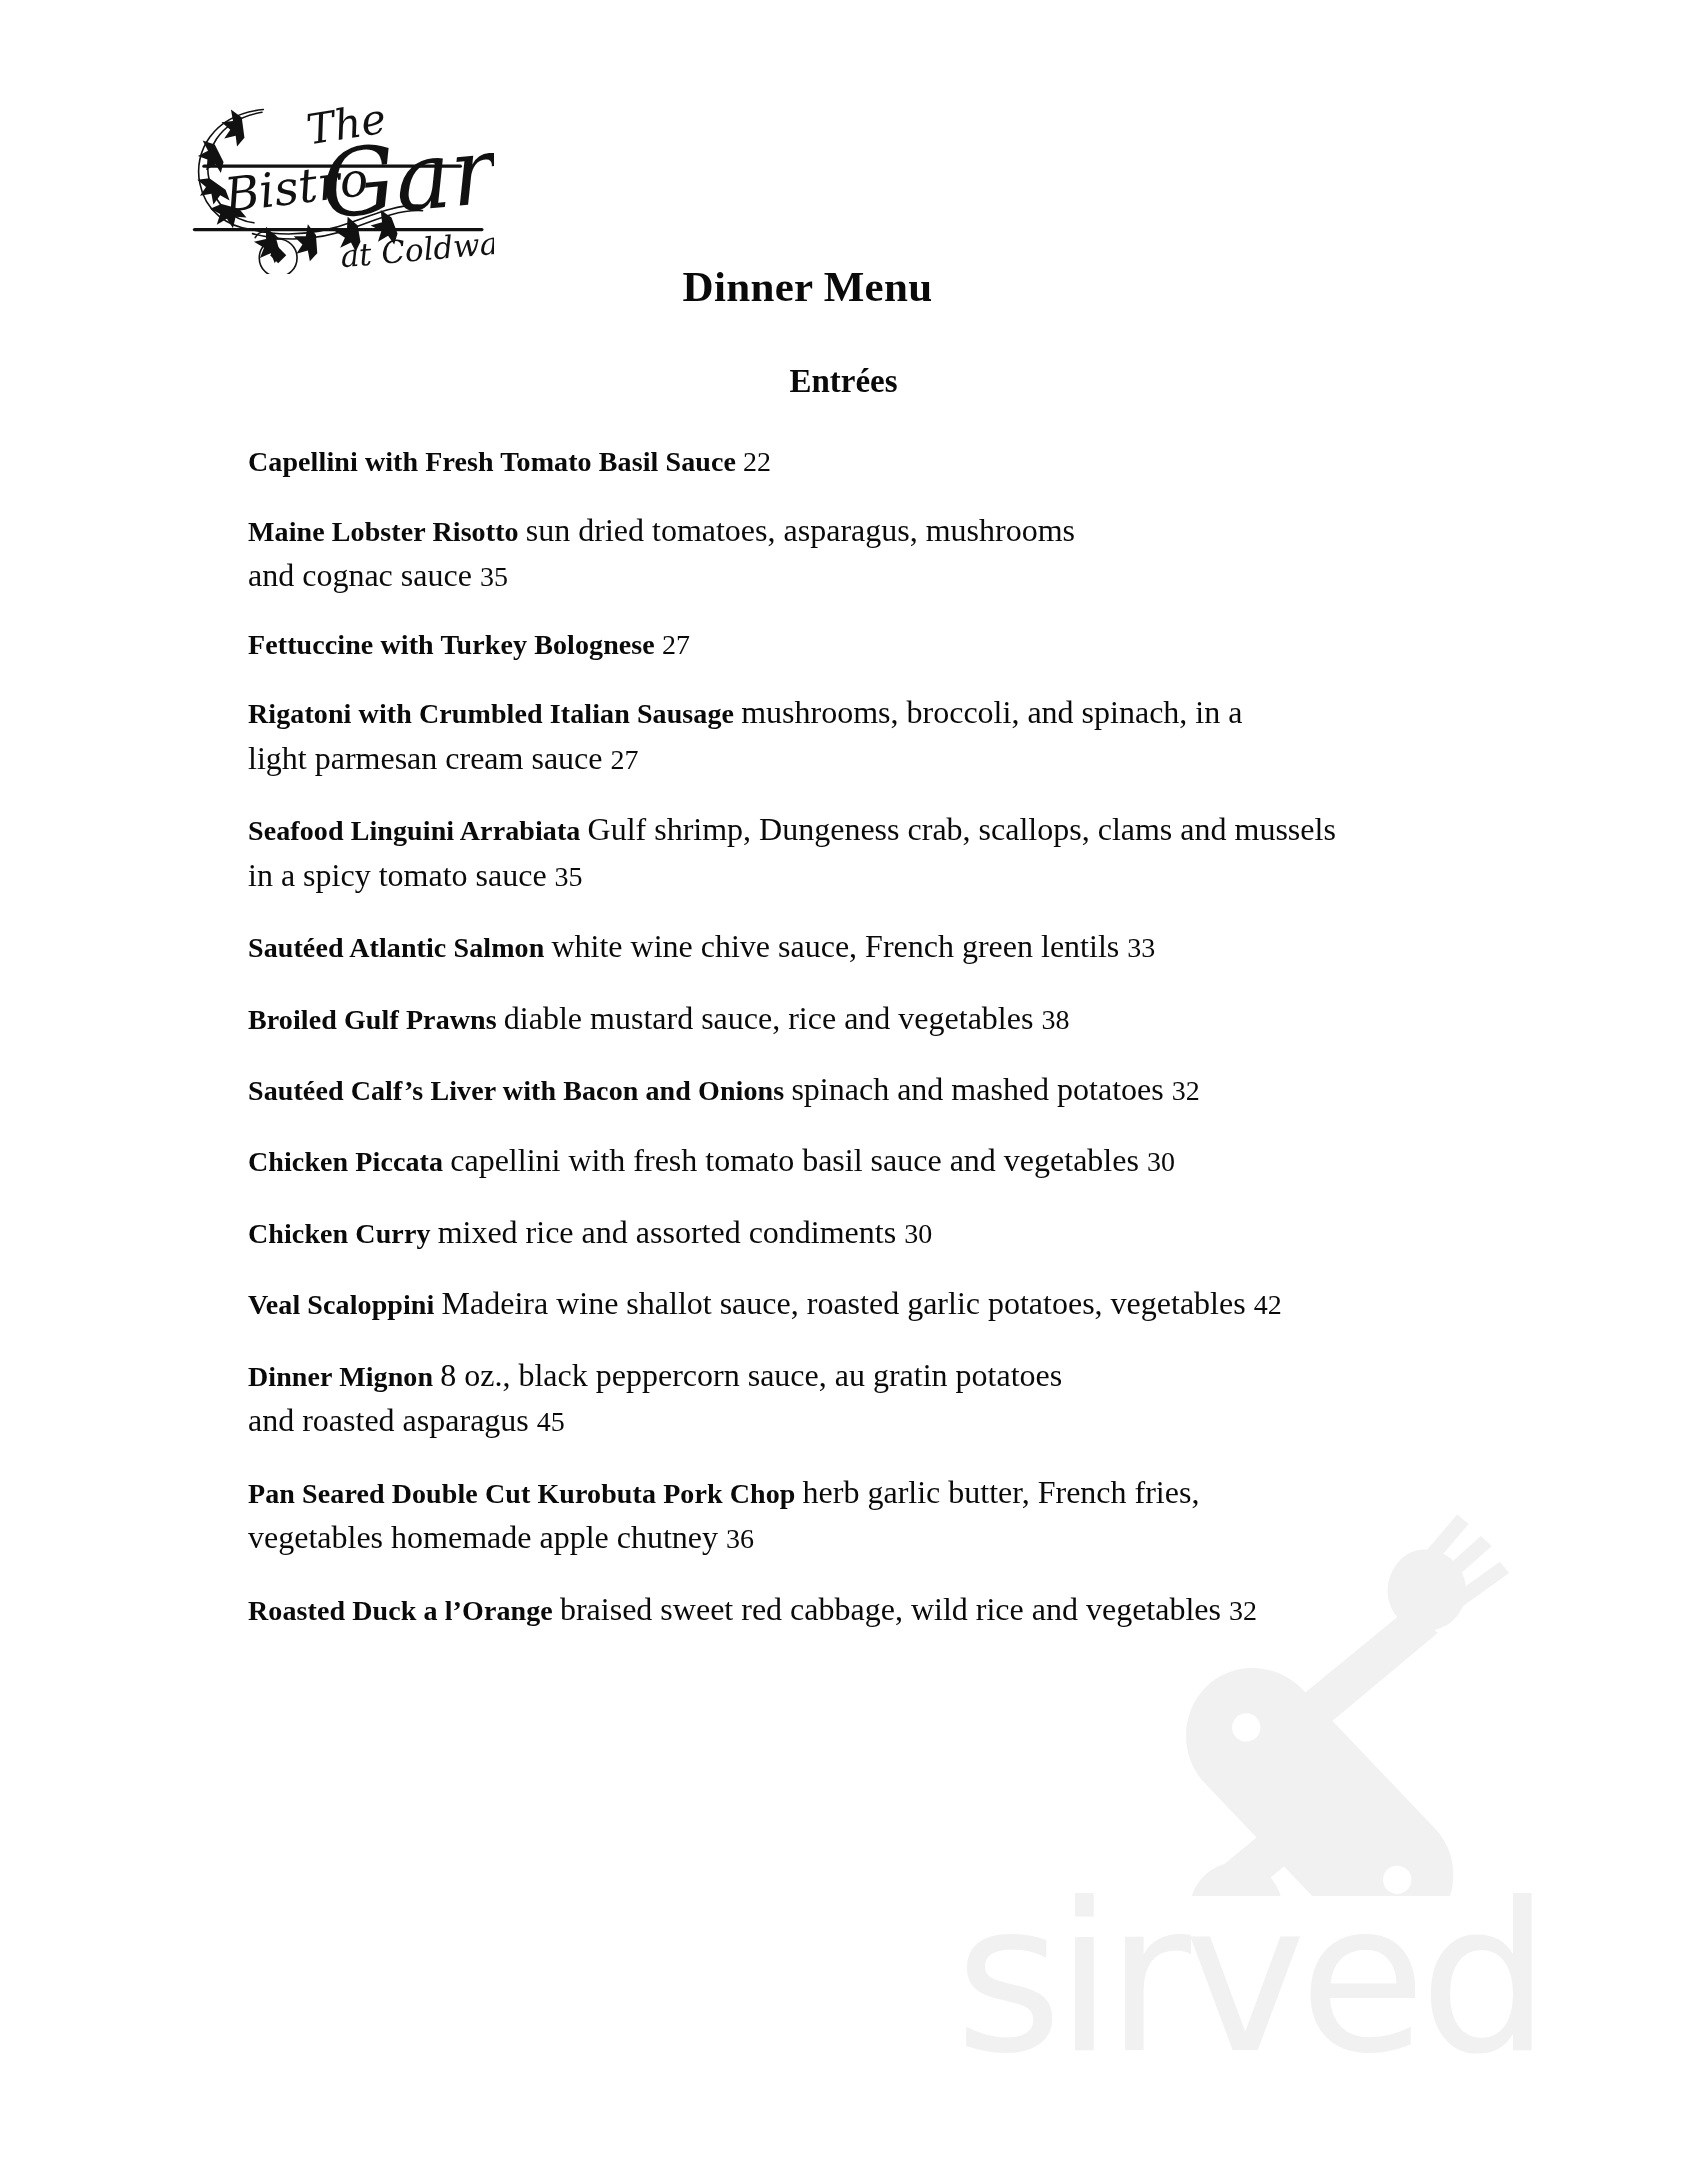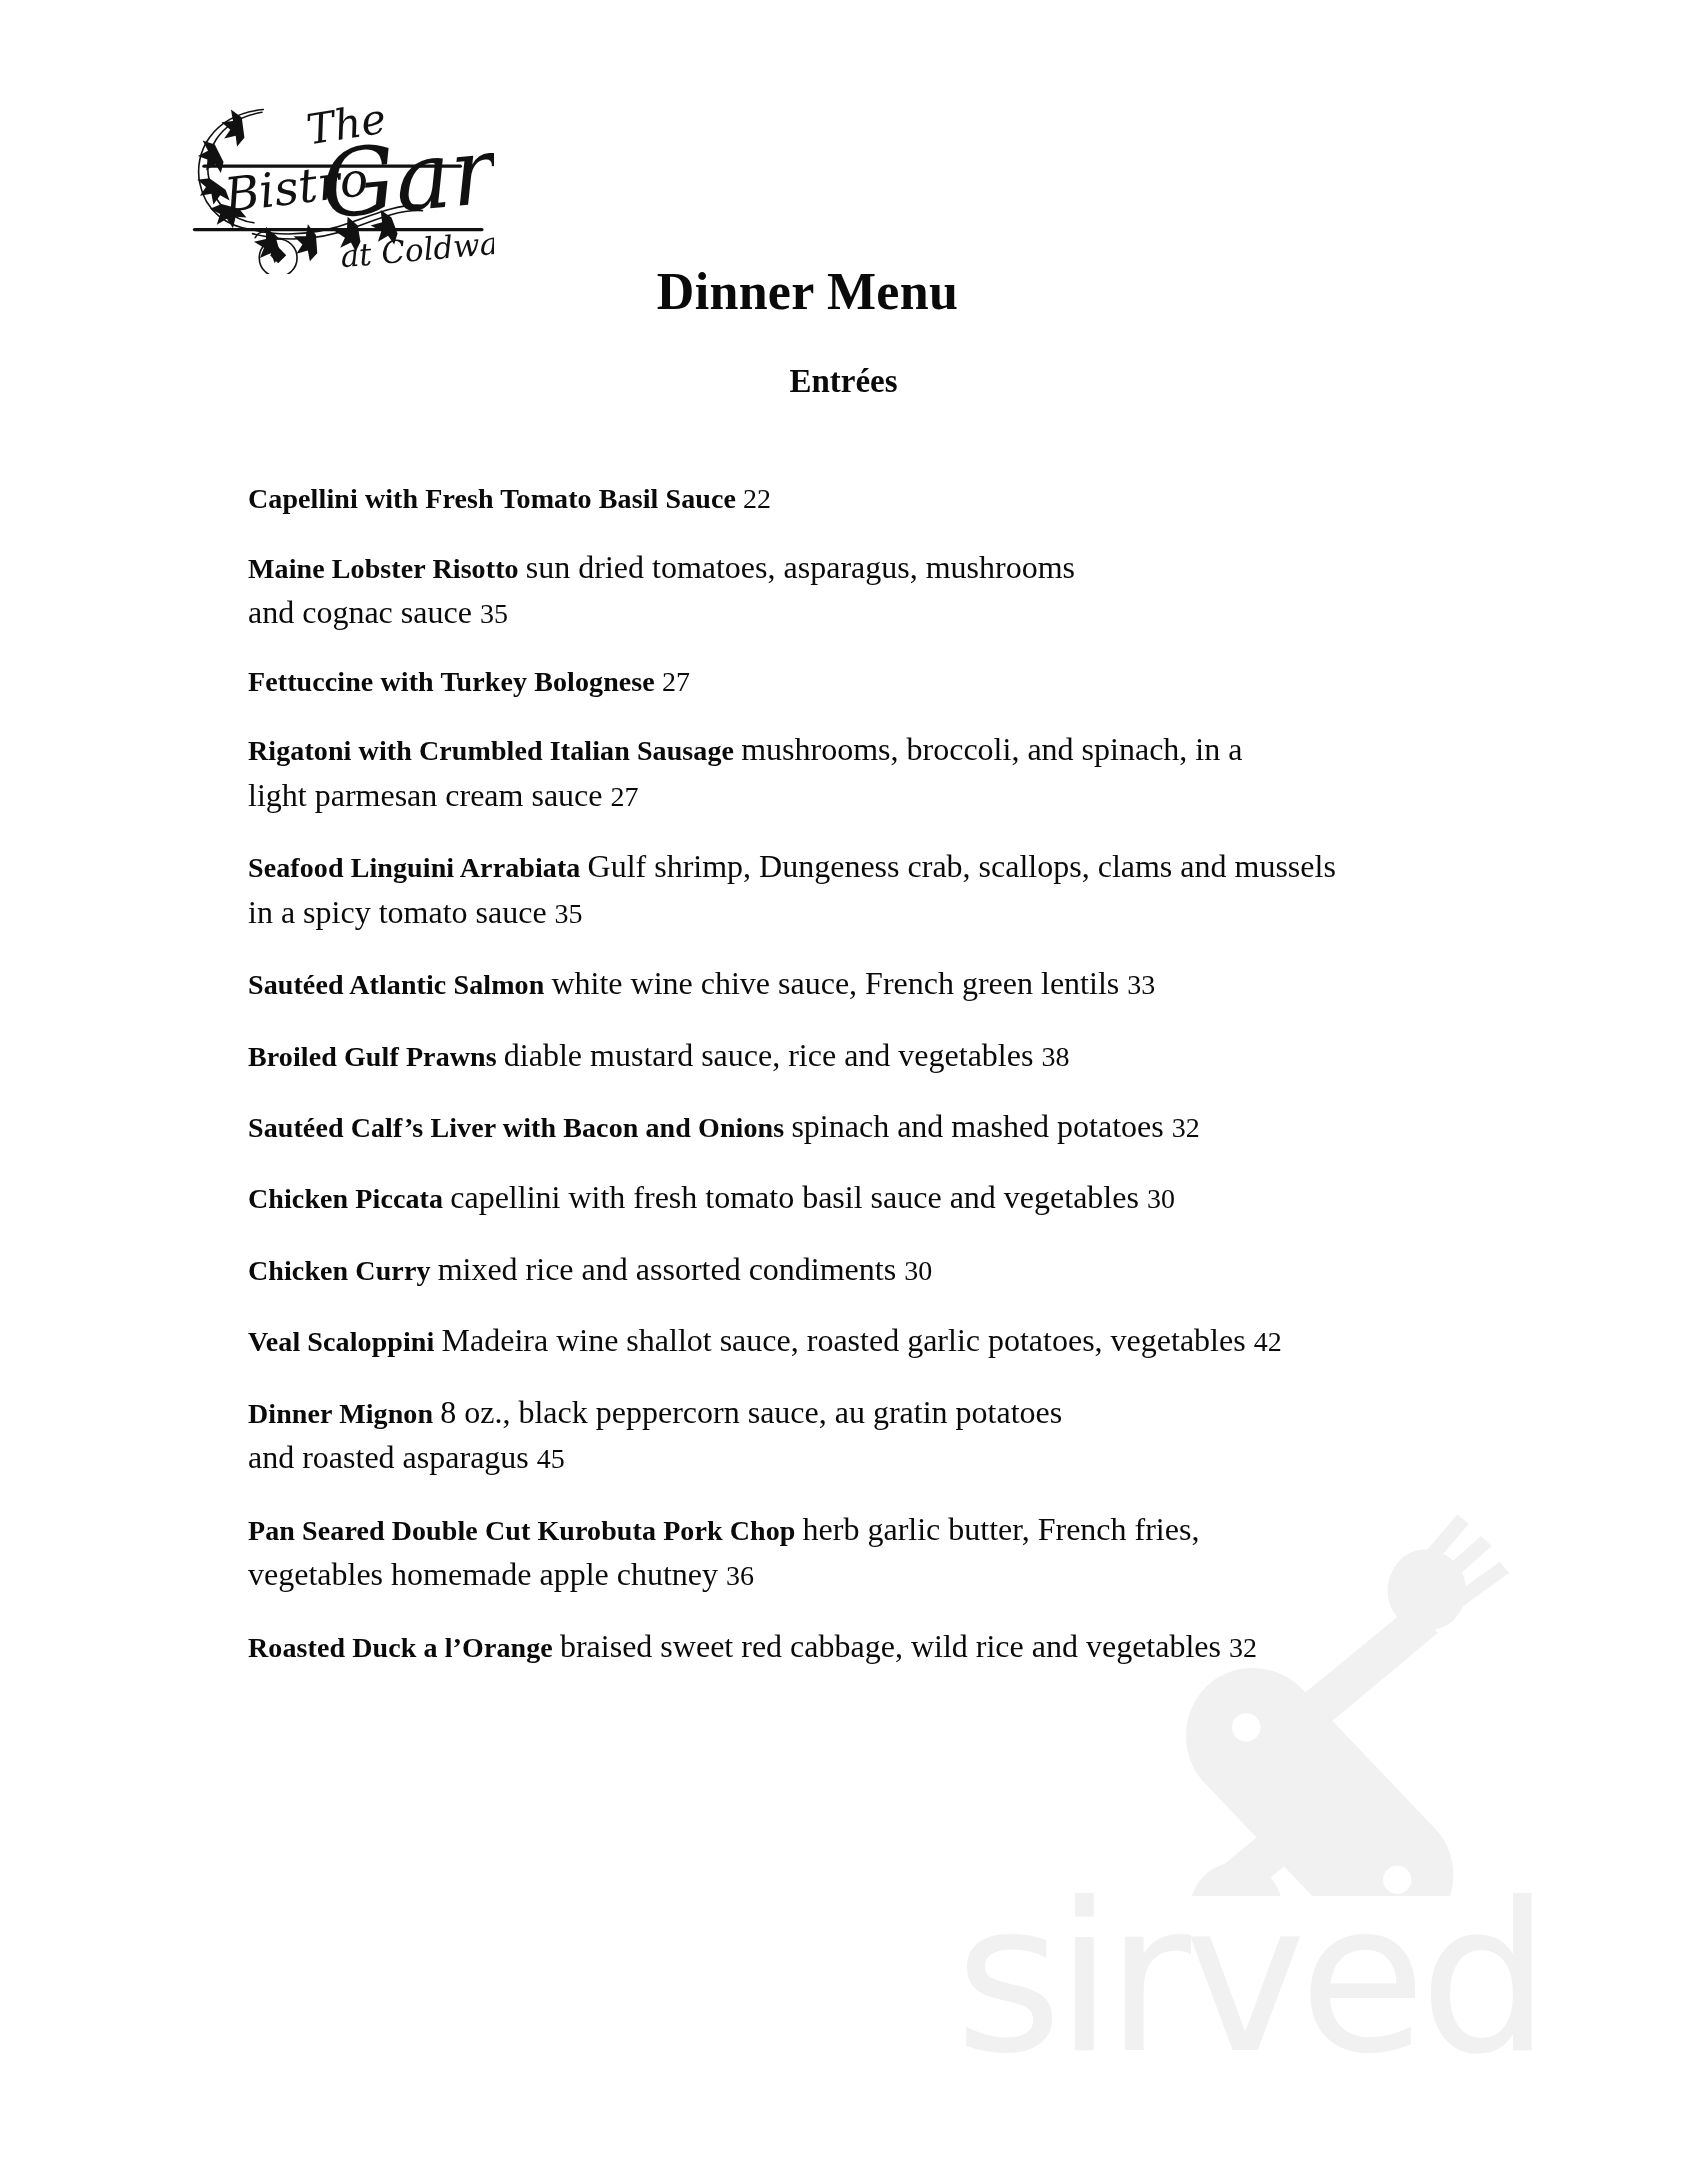--- a/index.html
+++ b/index.html
@@ -47,7 +47,7 @@
     position:absolute;
     left:0;right:0;top:262px;
     text-align:center;
-    font-size:52px;
+    font-size:43px;
     font-weight:700;
     letter-spacing:0.3px;
     padding-right:72px;

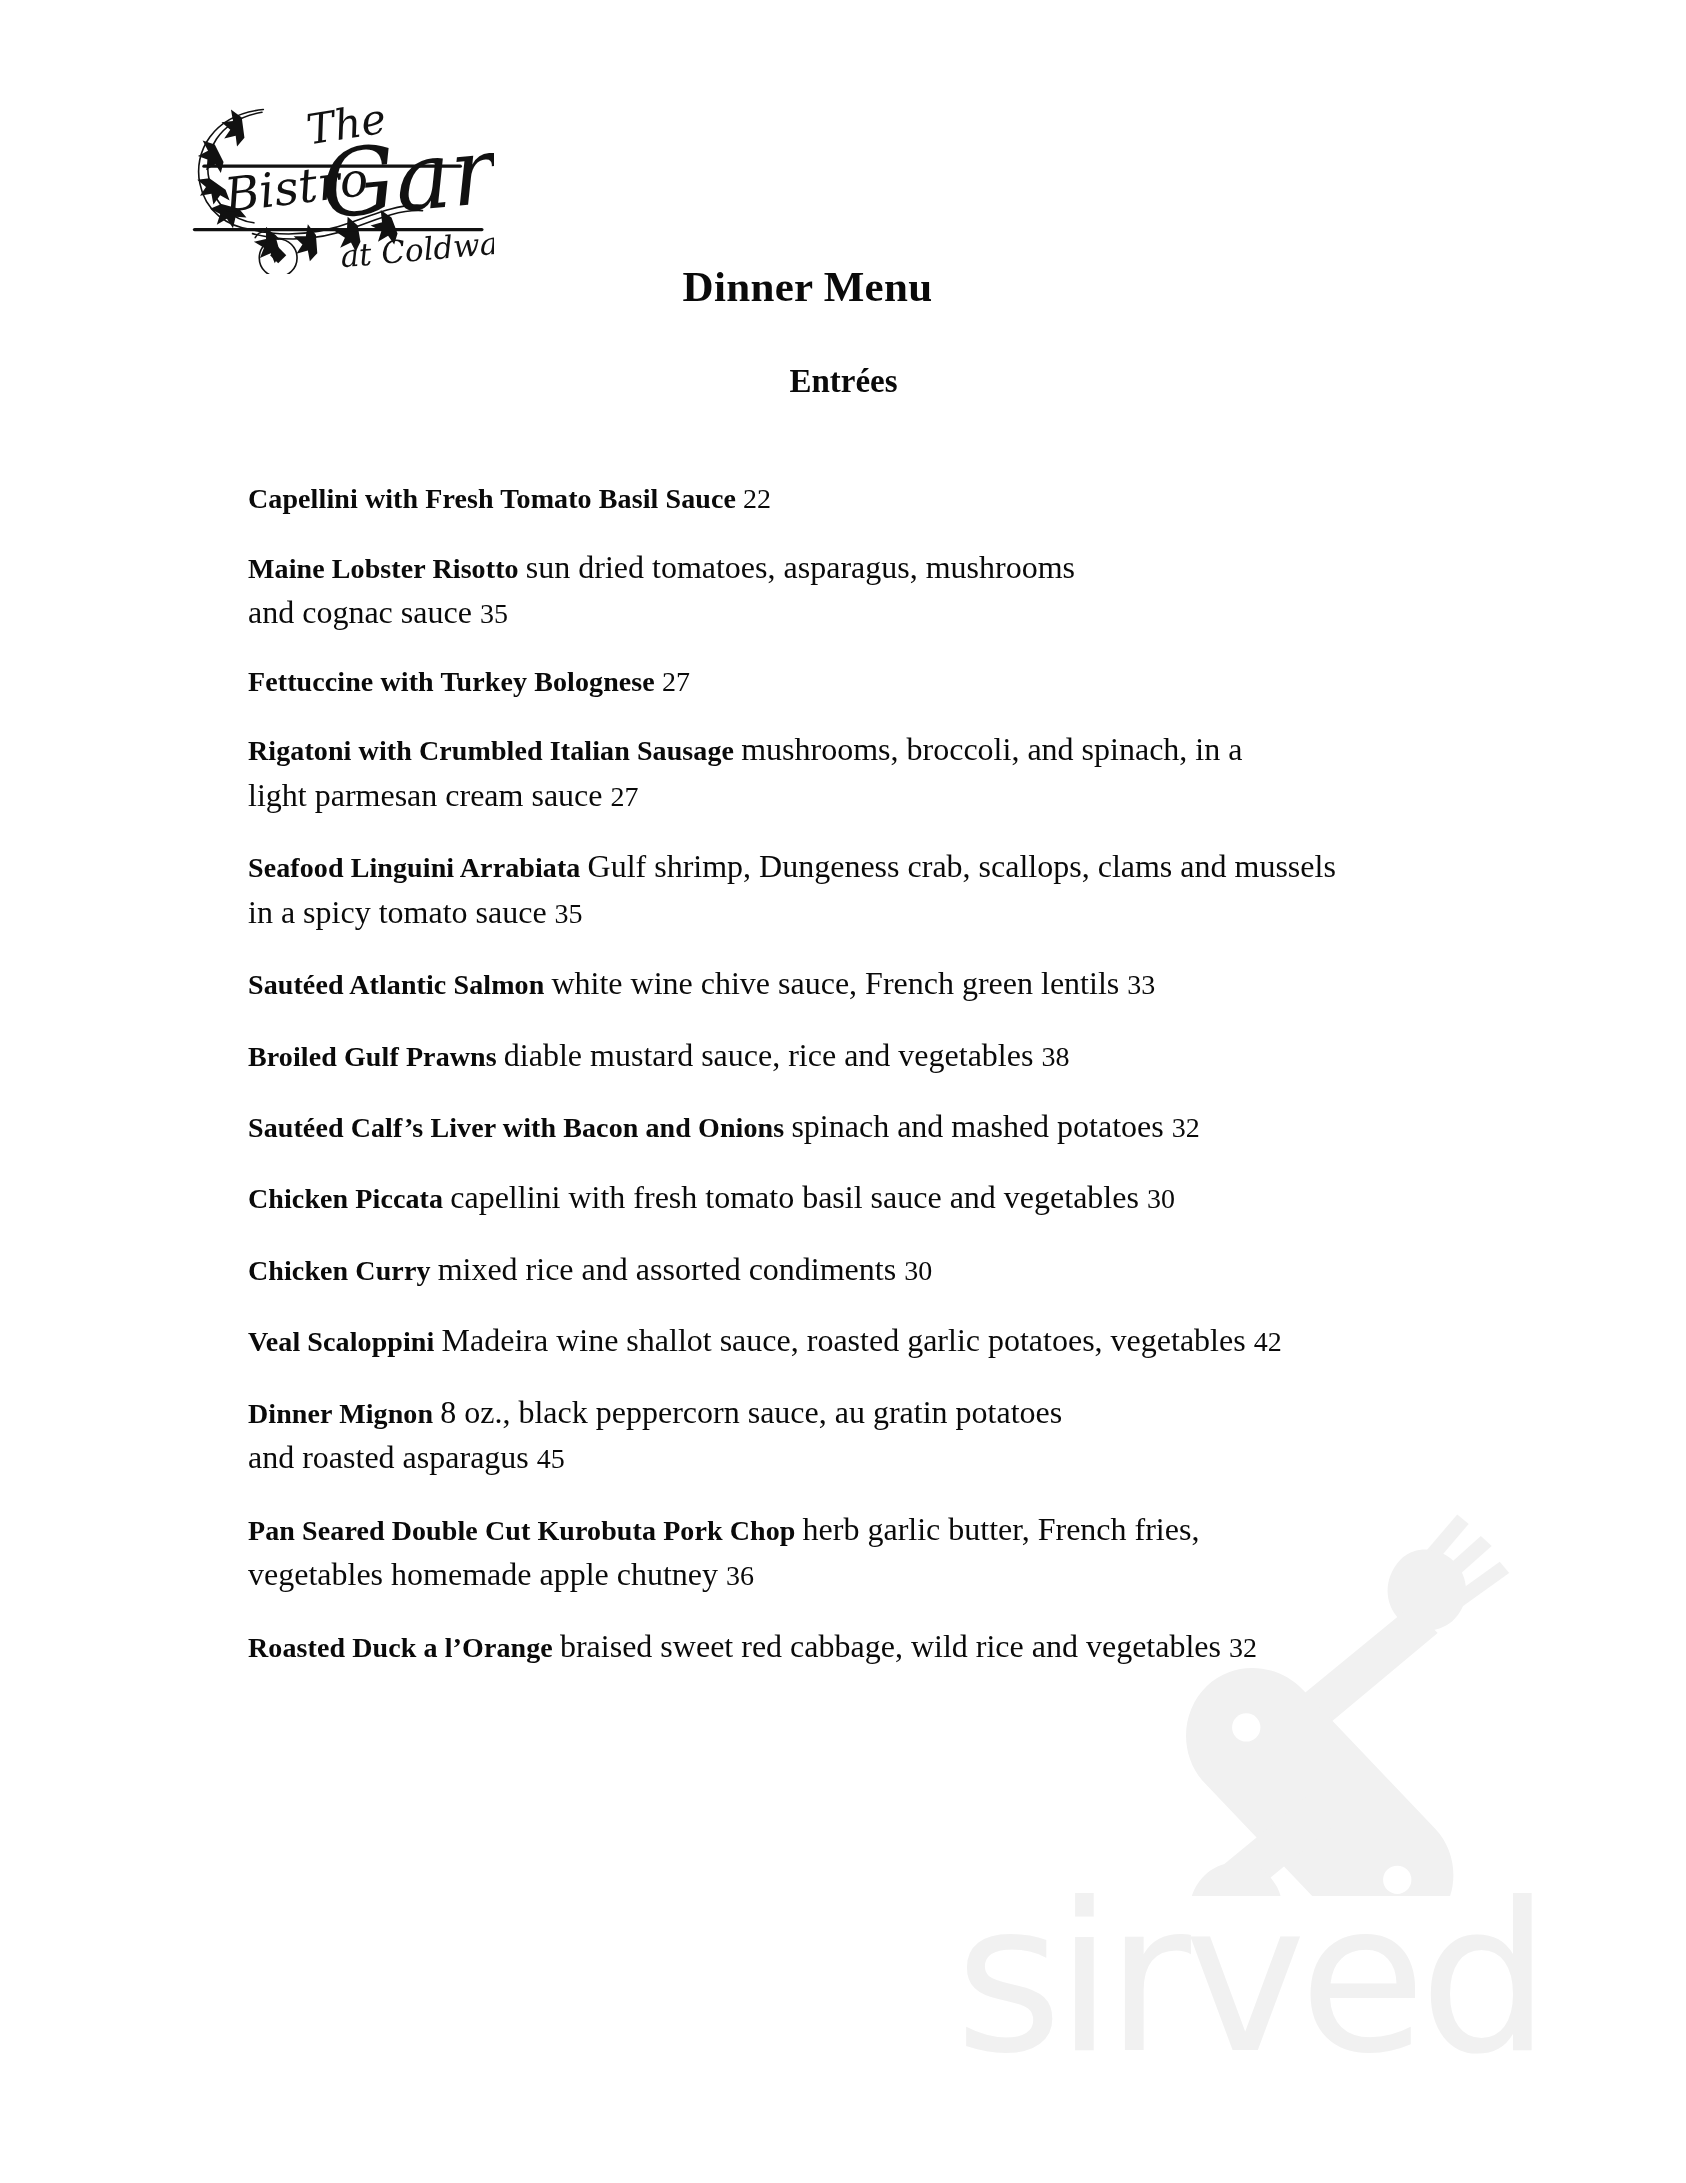--- a/index.html
+++ b/index.html
@@ -62,7 +62,7 @@
 
   .menu-list{
     position:absolute;
-    left:248px;top:479px;
+    left:248px;top:442px;
     width:1214px;
   }
   .menu-item{

